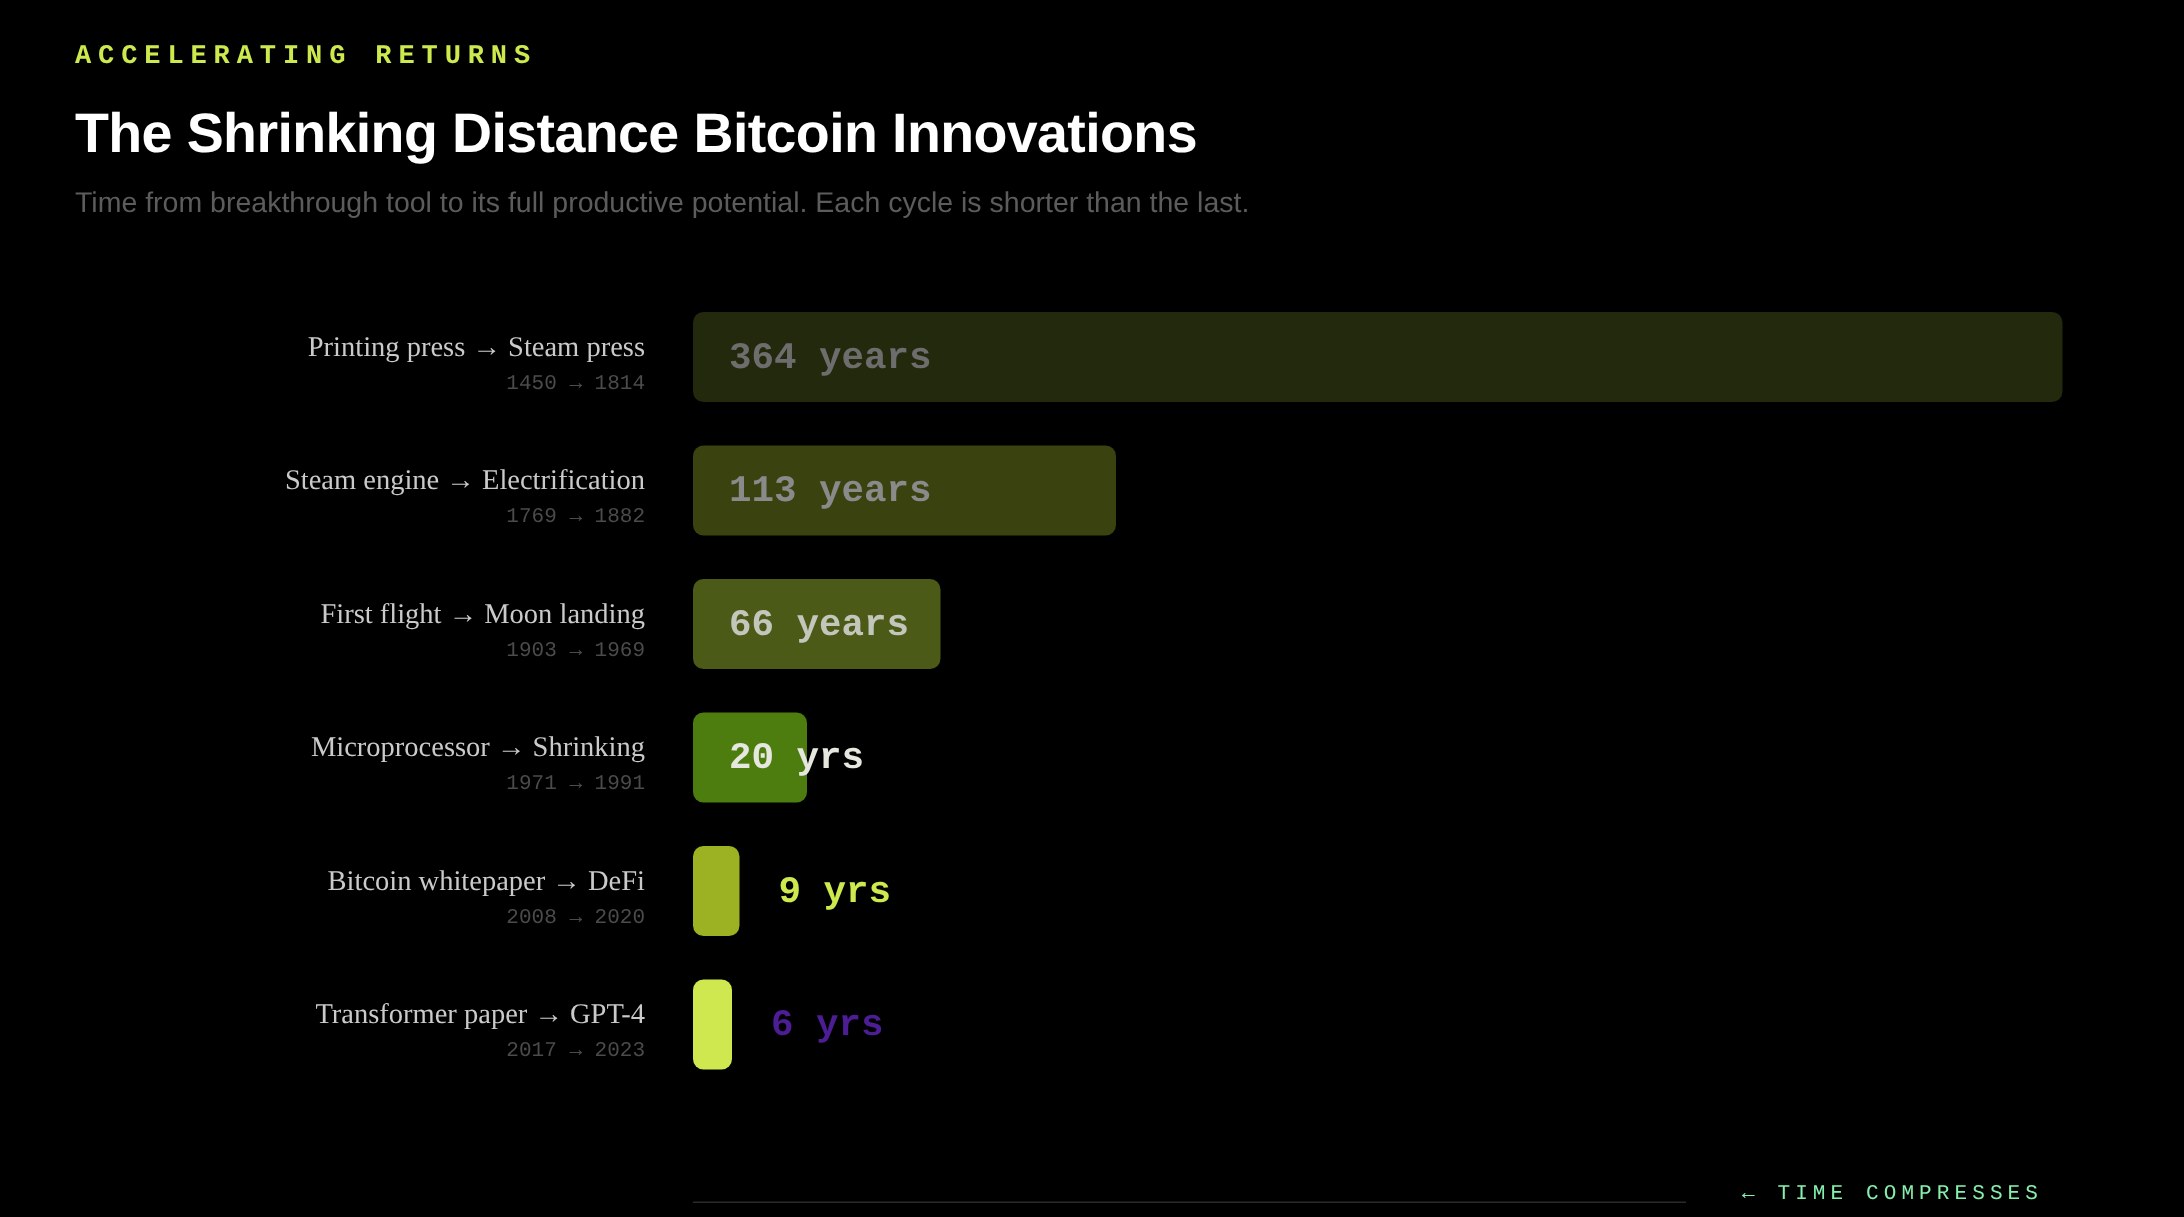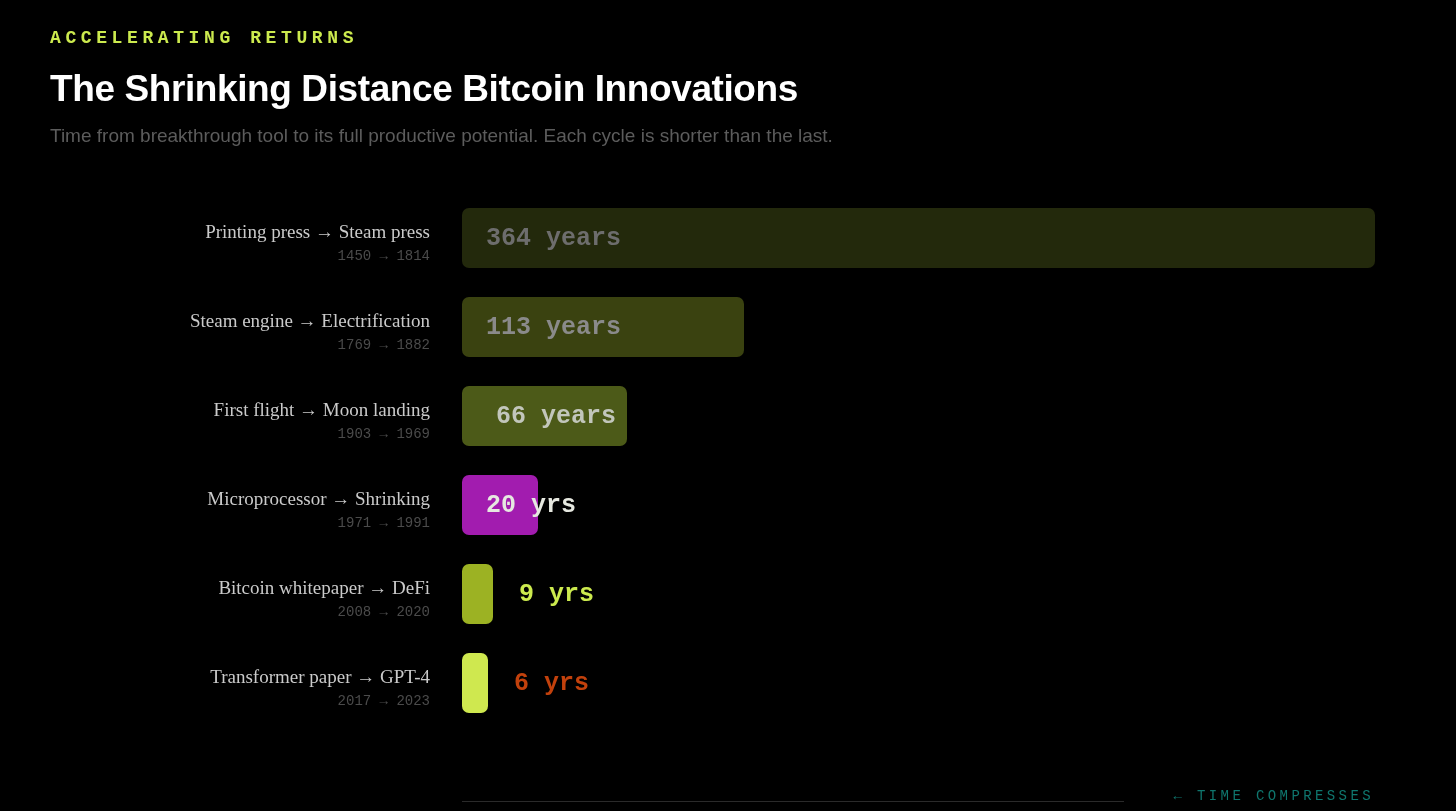--- a/index.html
+++ b/index.html
@@ -148,7 +148,7 @@
           </div>
           <div class="bar-area">
             <div class="bar" style="width: 165px; background: rgb(76, 90, 24);">
-              <div class="bar-value" style="color: rgb(194, 198, 187); margin-left: 10px;">66 years</div>
+              <div class="bar-value" style="color: rgb(194, 198, 187);">66 years</div>
             </div>
           </div>
         </div>

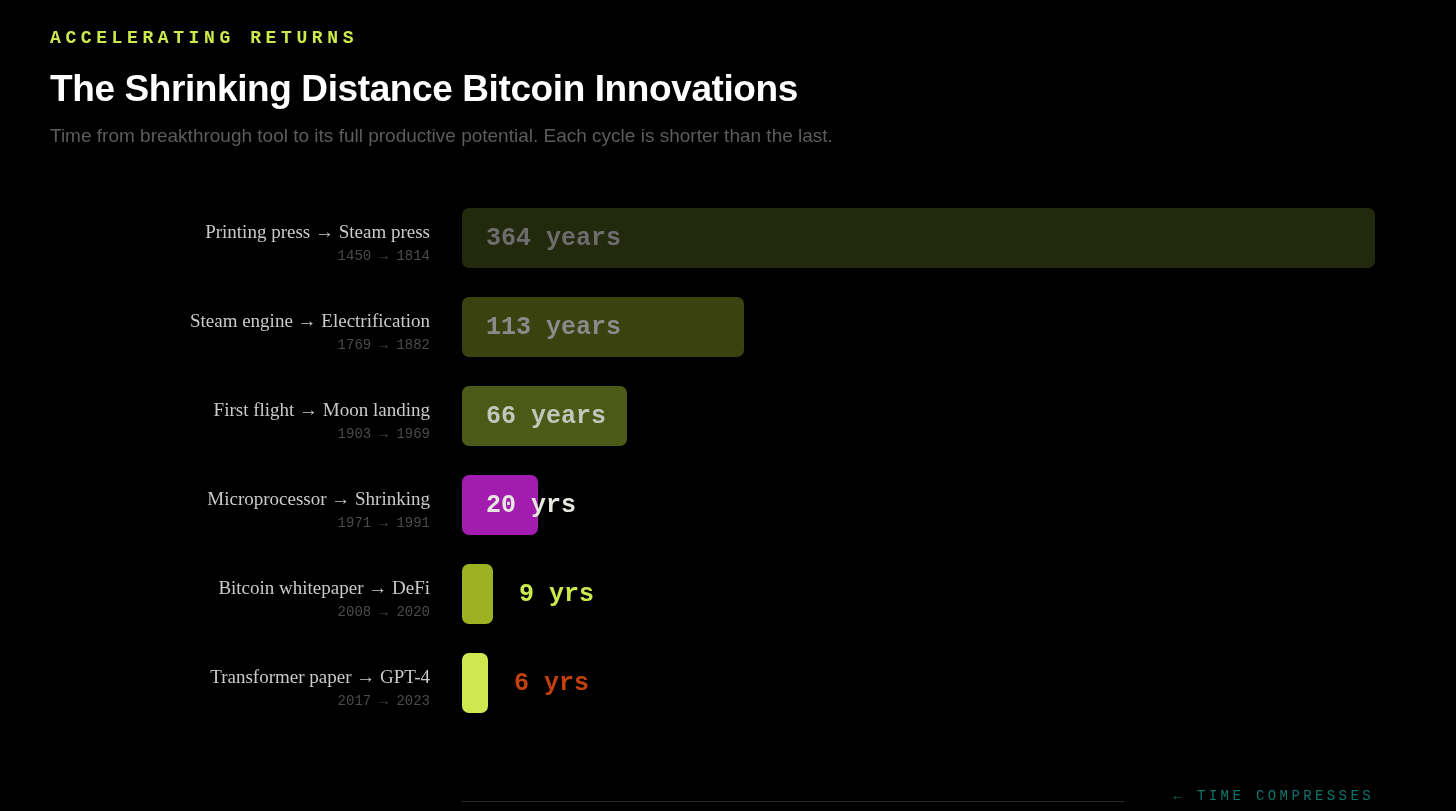--- a/index.html
+++ b/index.html
@@ -160,7 +160,7 @@
             <div class="span">1971 → 1991</div>
           </div>
           <div class="bar-area">
-            <div class="bar" style="width: 76px; background: #a21caf;">
+            <div class="bar" style="width: 76px; background: #4d7c0f;">
               <div class="bar-value" style="color: rgb(230, 232, 224);">20 yrs</div>
             </div>
           </div>

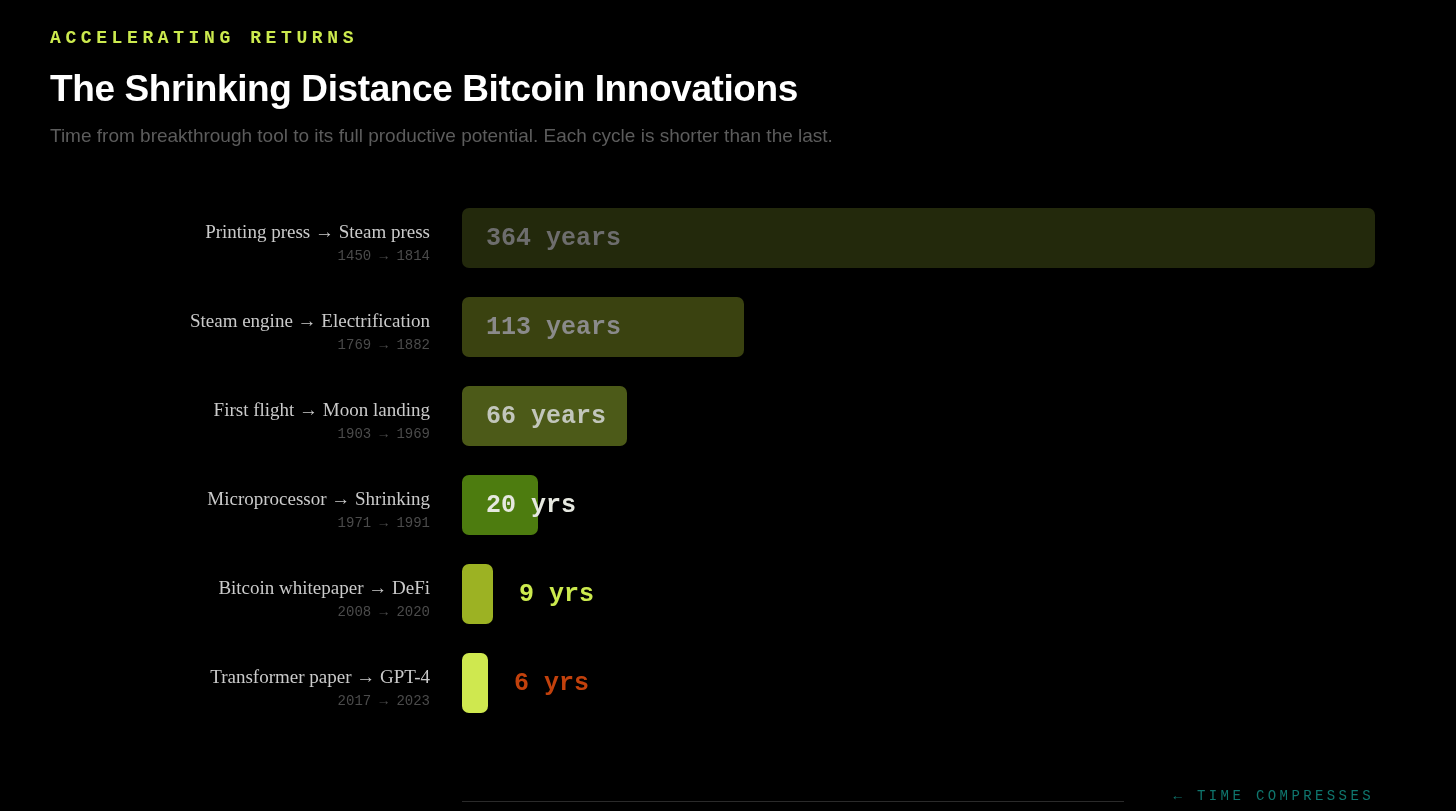--- a/index.html
+++ b/index.html
@@ -187,7 +187,7 @@
           </div>
           <div class="bar-area">
             <div class="bar" style="width: 26px; background: rgb(207, 232, 79);">
-              <div class="bar-value outside" style="color: #c2410c;">6 yrs</div>
+              <div class="bar-value outside" style="color: #4c1d95;">6 yrs</div>
             </div>
           </div>
         </div>

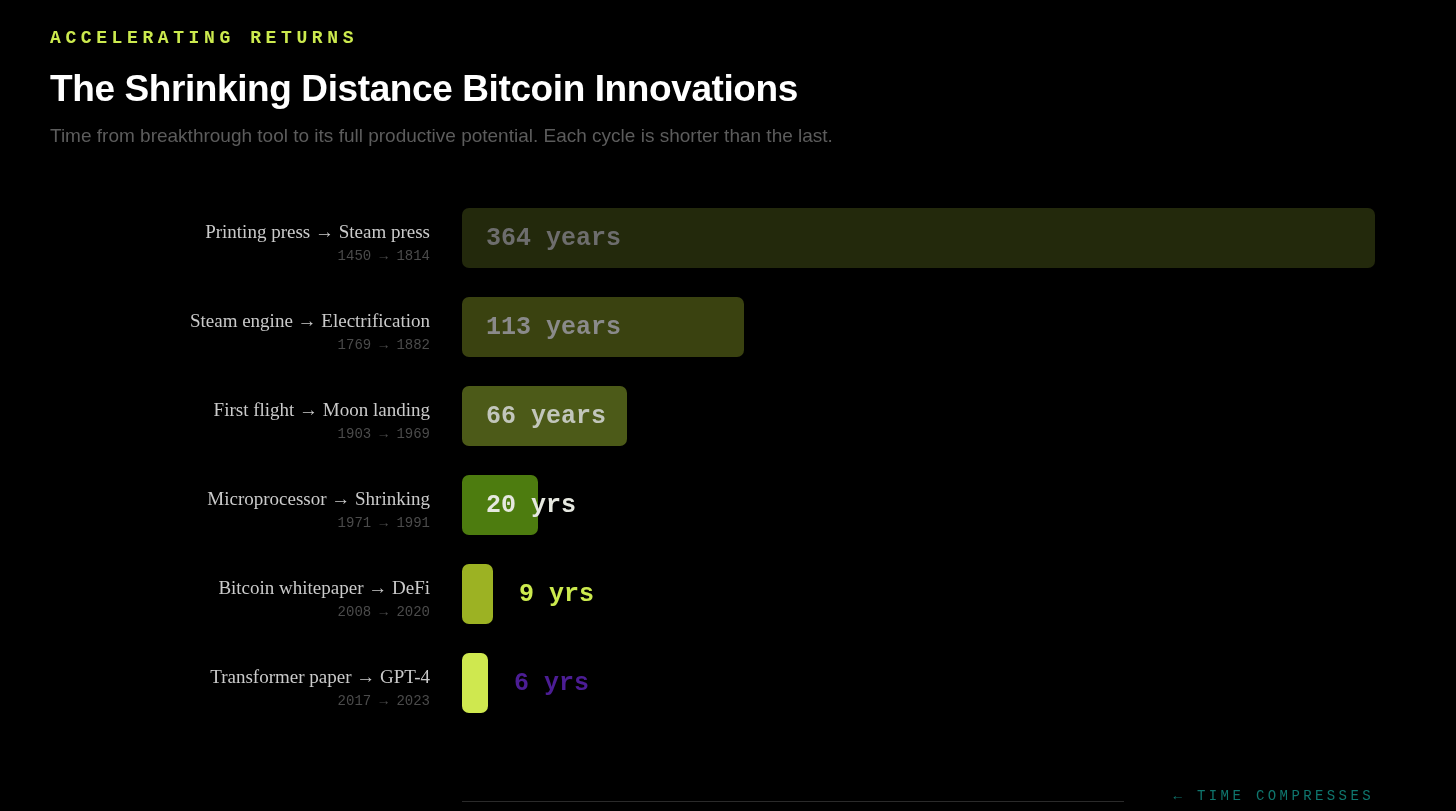--- a/index.html
+++ b/index.html
@@ -94,11 +94,11 @@
     background:#2a2a2a;
   }
   .footer-text {
-    position:absolute; right:0; top:-4px;
+    position:absolute; right:12px; top:-4px;
     font-family:"Liberation Mono", monospace;
     font-size:14px; font-weight:400;
     letter-spacing:3.4px;
-    color:#0f766e;
+    color:#86efac;
     white-space:nowrap;
   }
 </style>

